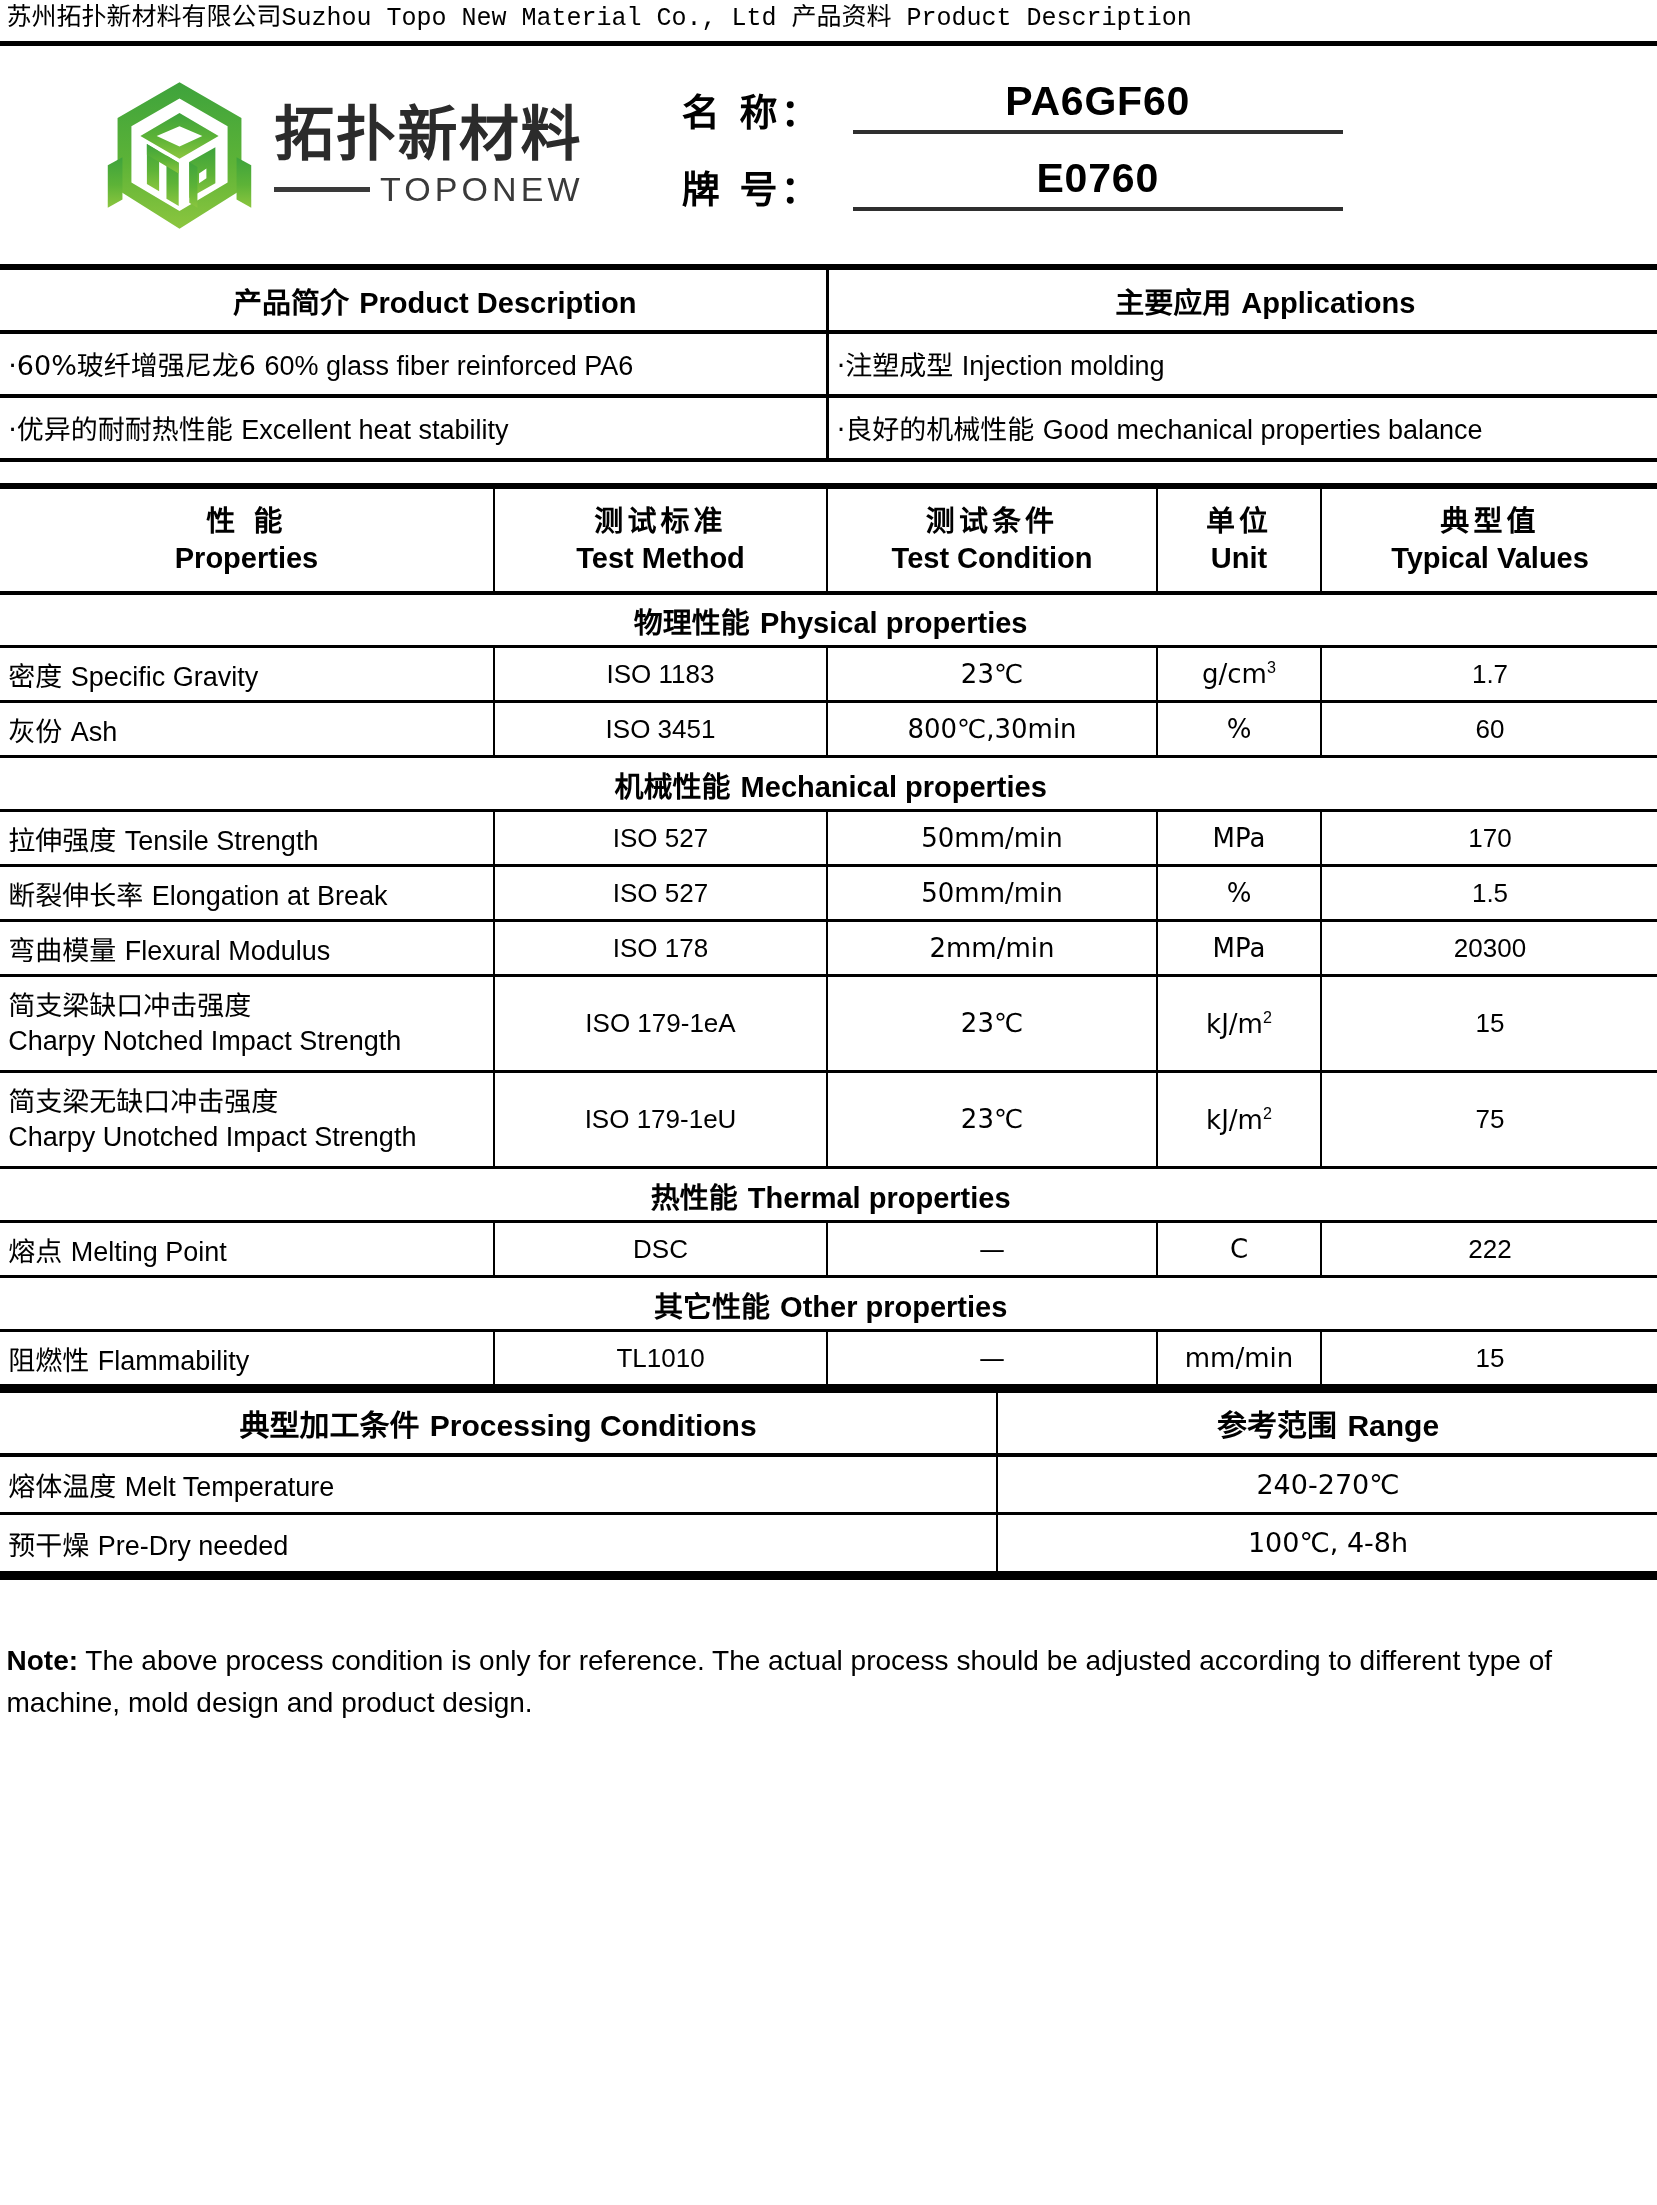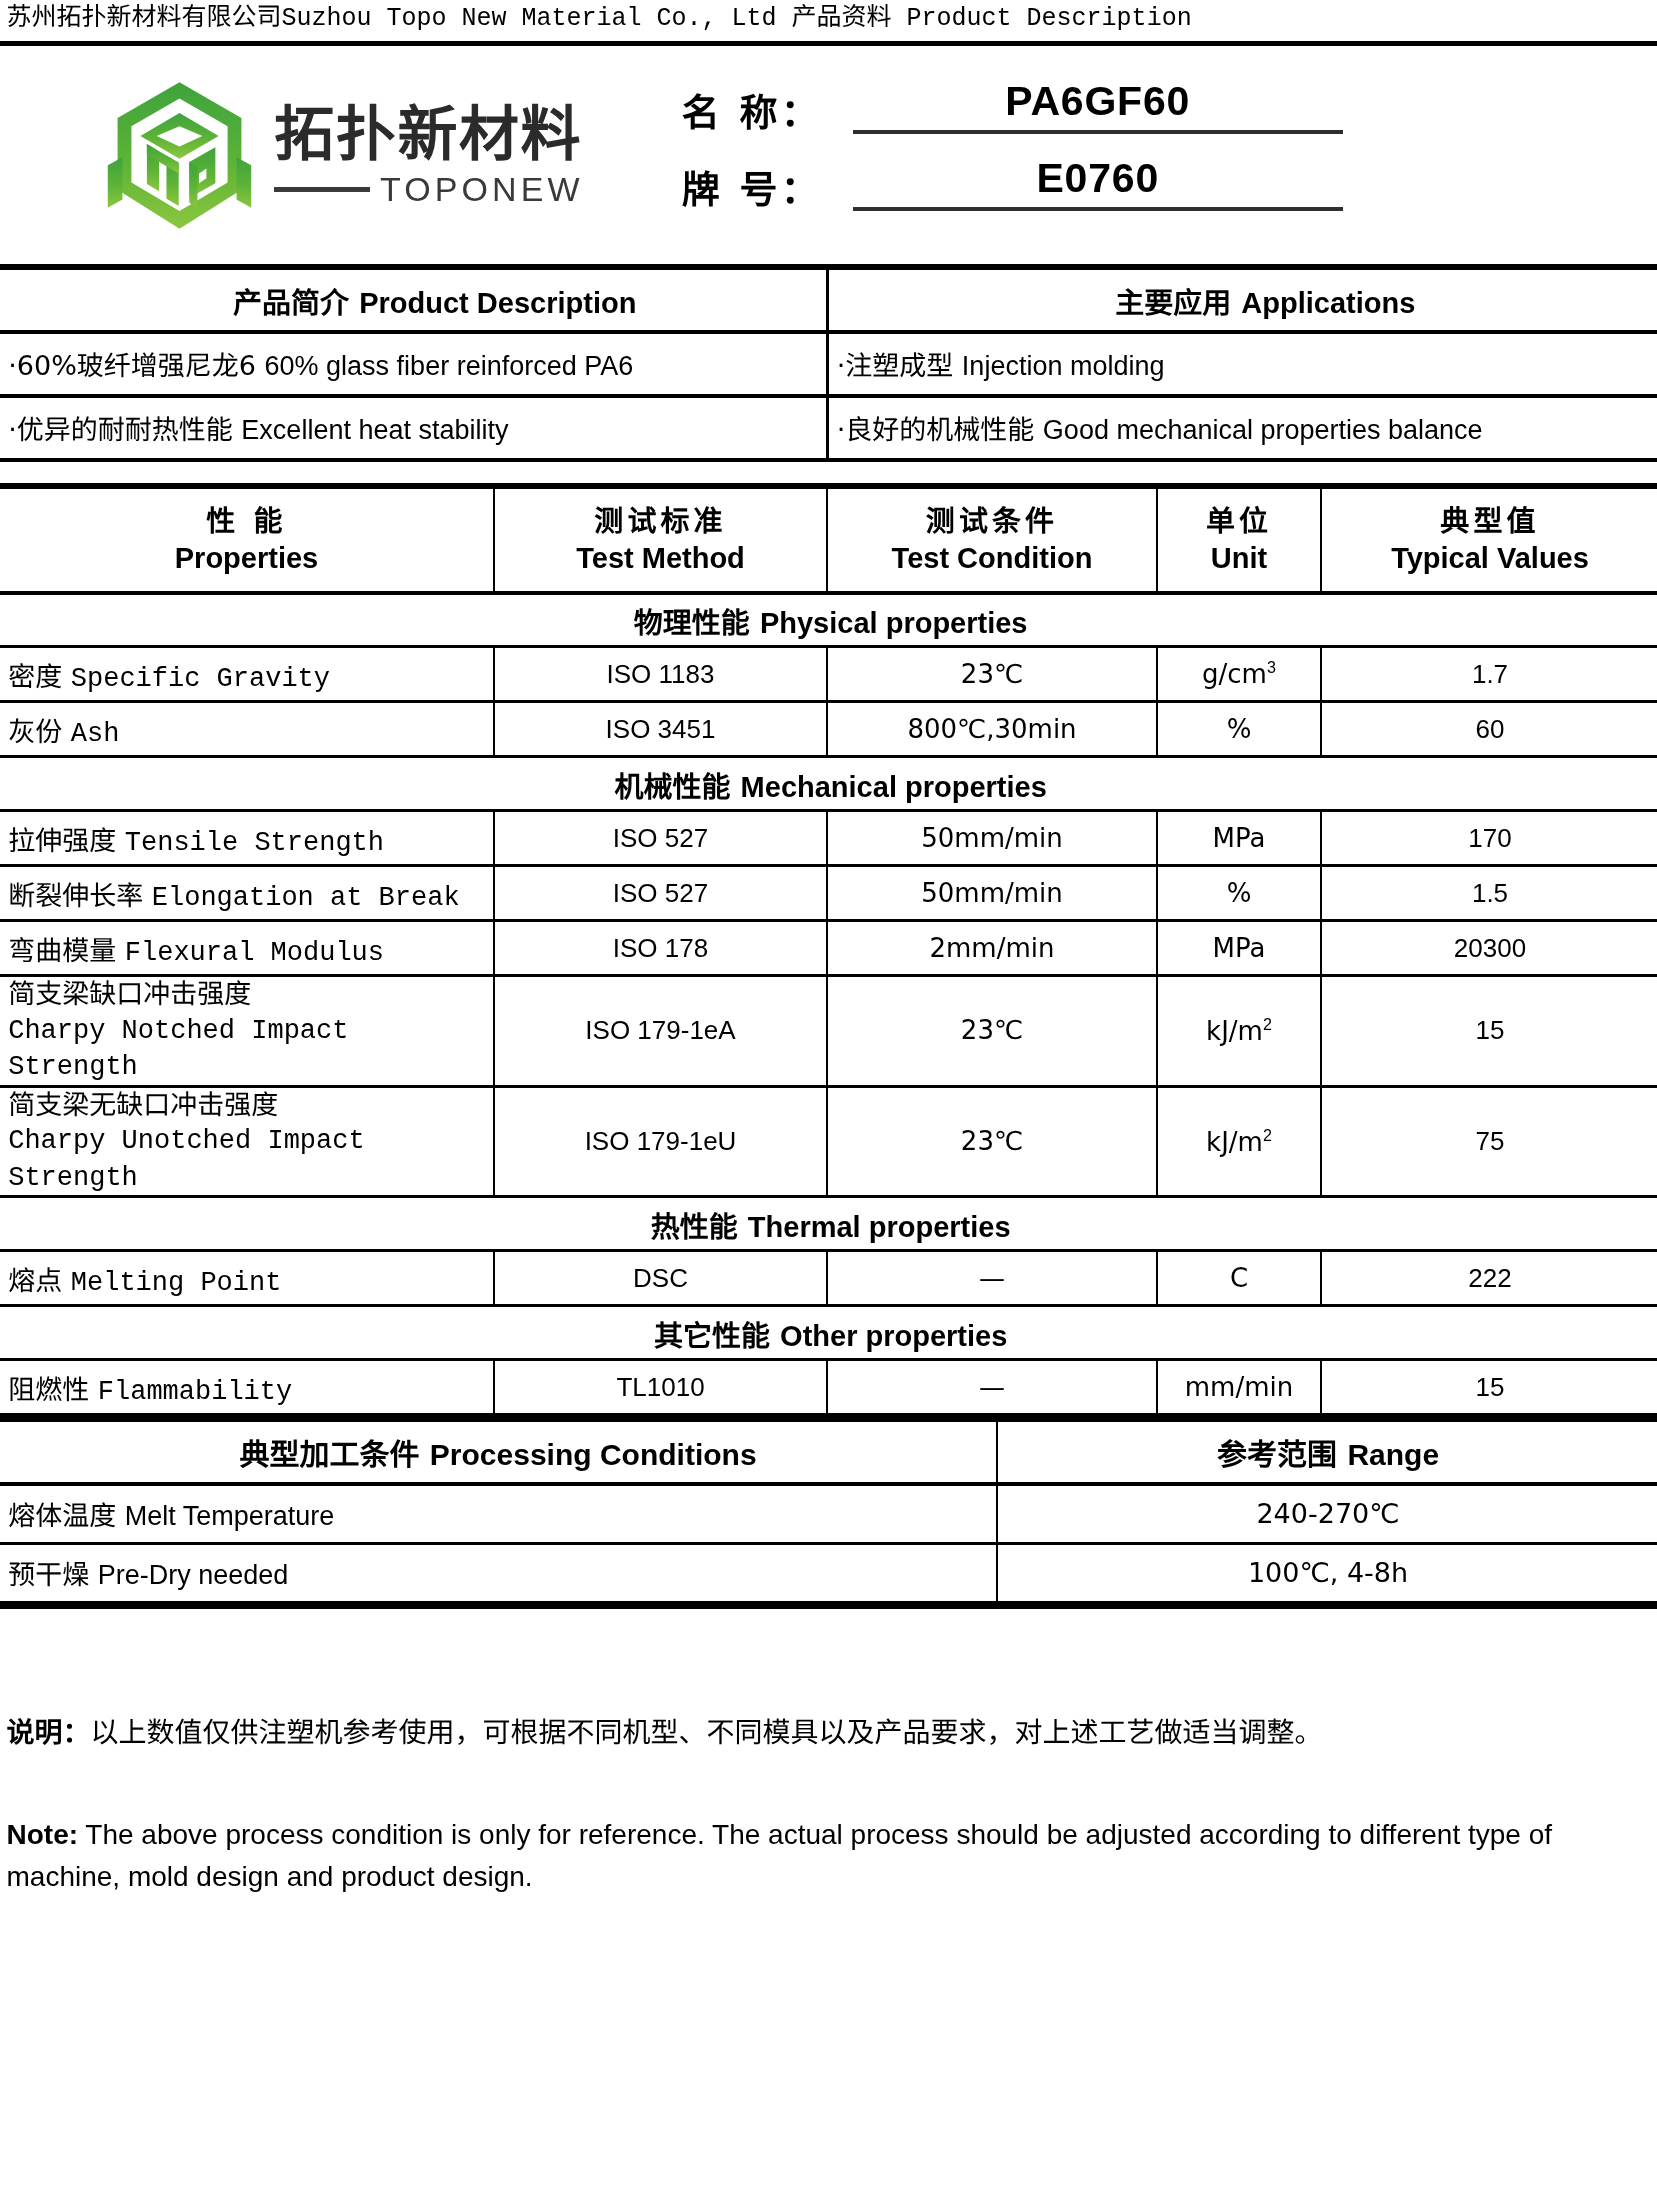--- a/index.html
+++ b/index.html
@@ -124,7 +124,7 @@
     padding-left: 8.2px;
     font-size: 27px;
   }
-  .prop-table td .en { font-family: Liberation Mono, monospace; }
+  .prop-table td .en { font-family: Liberation Sans, sans-serif; }
   .prop-table td.val, .prop-table td.method, .prop-table td.cond, .prop-table td.unit {
     font-family: "Liberation Sans", sans-serif;
   }

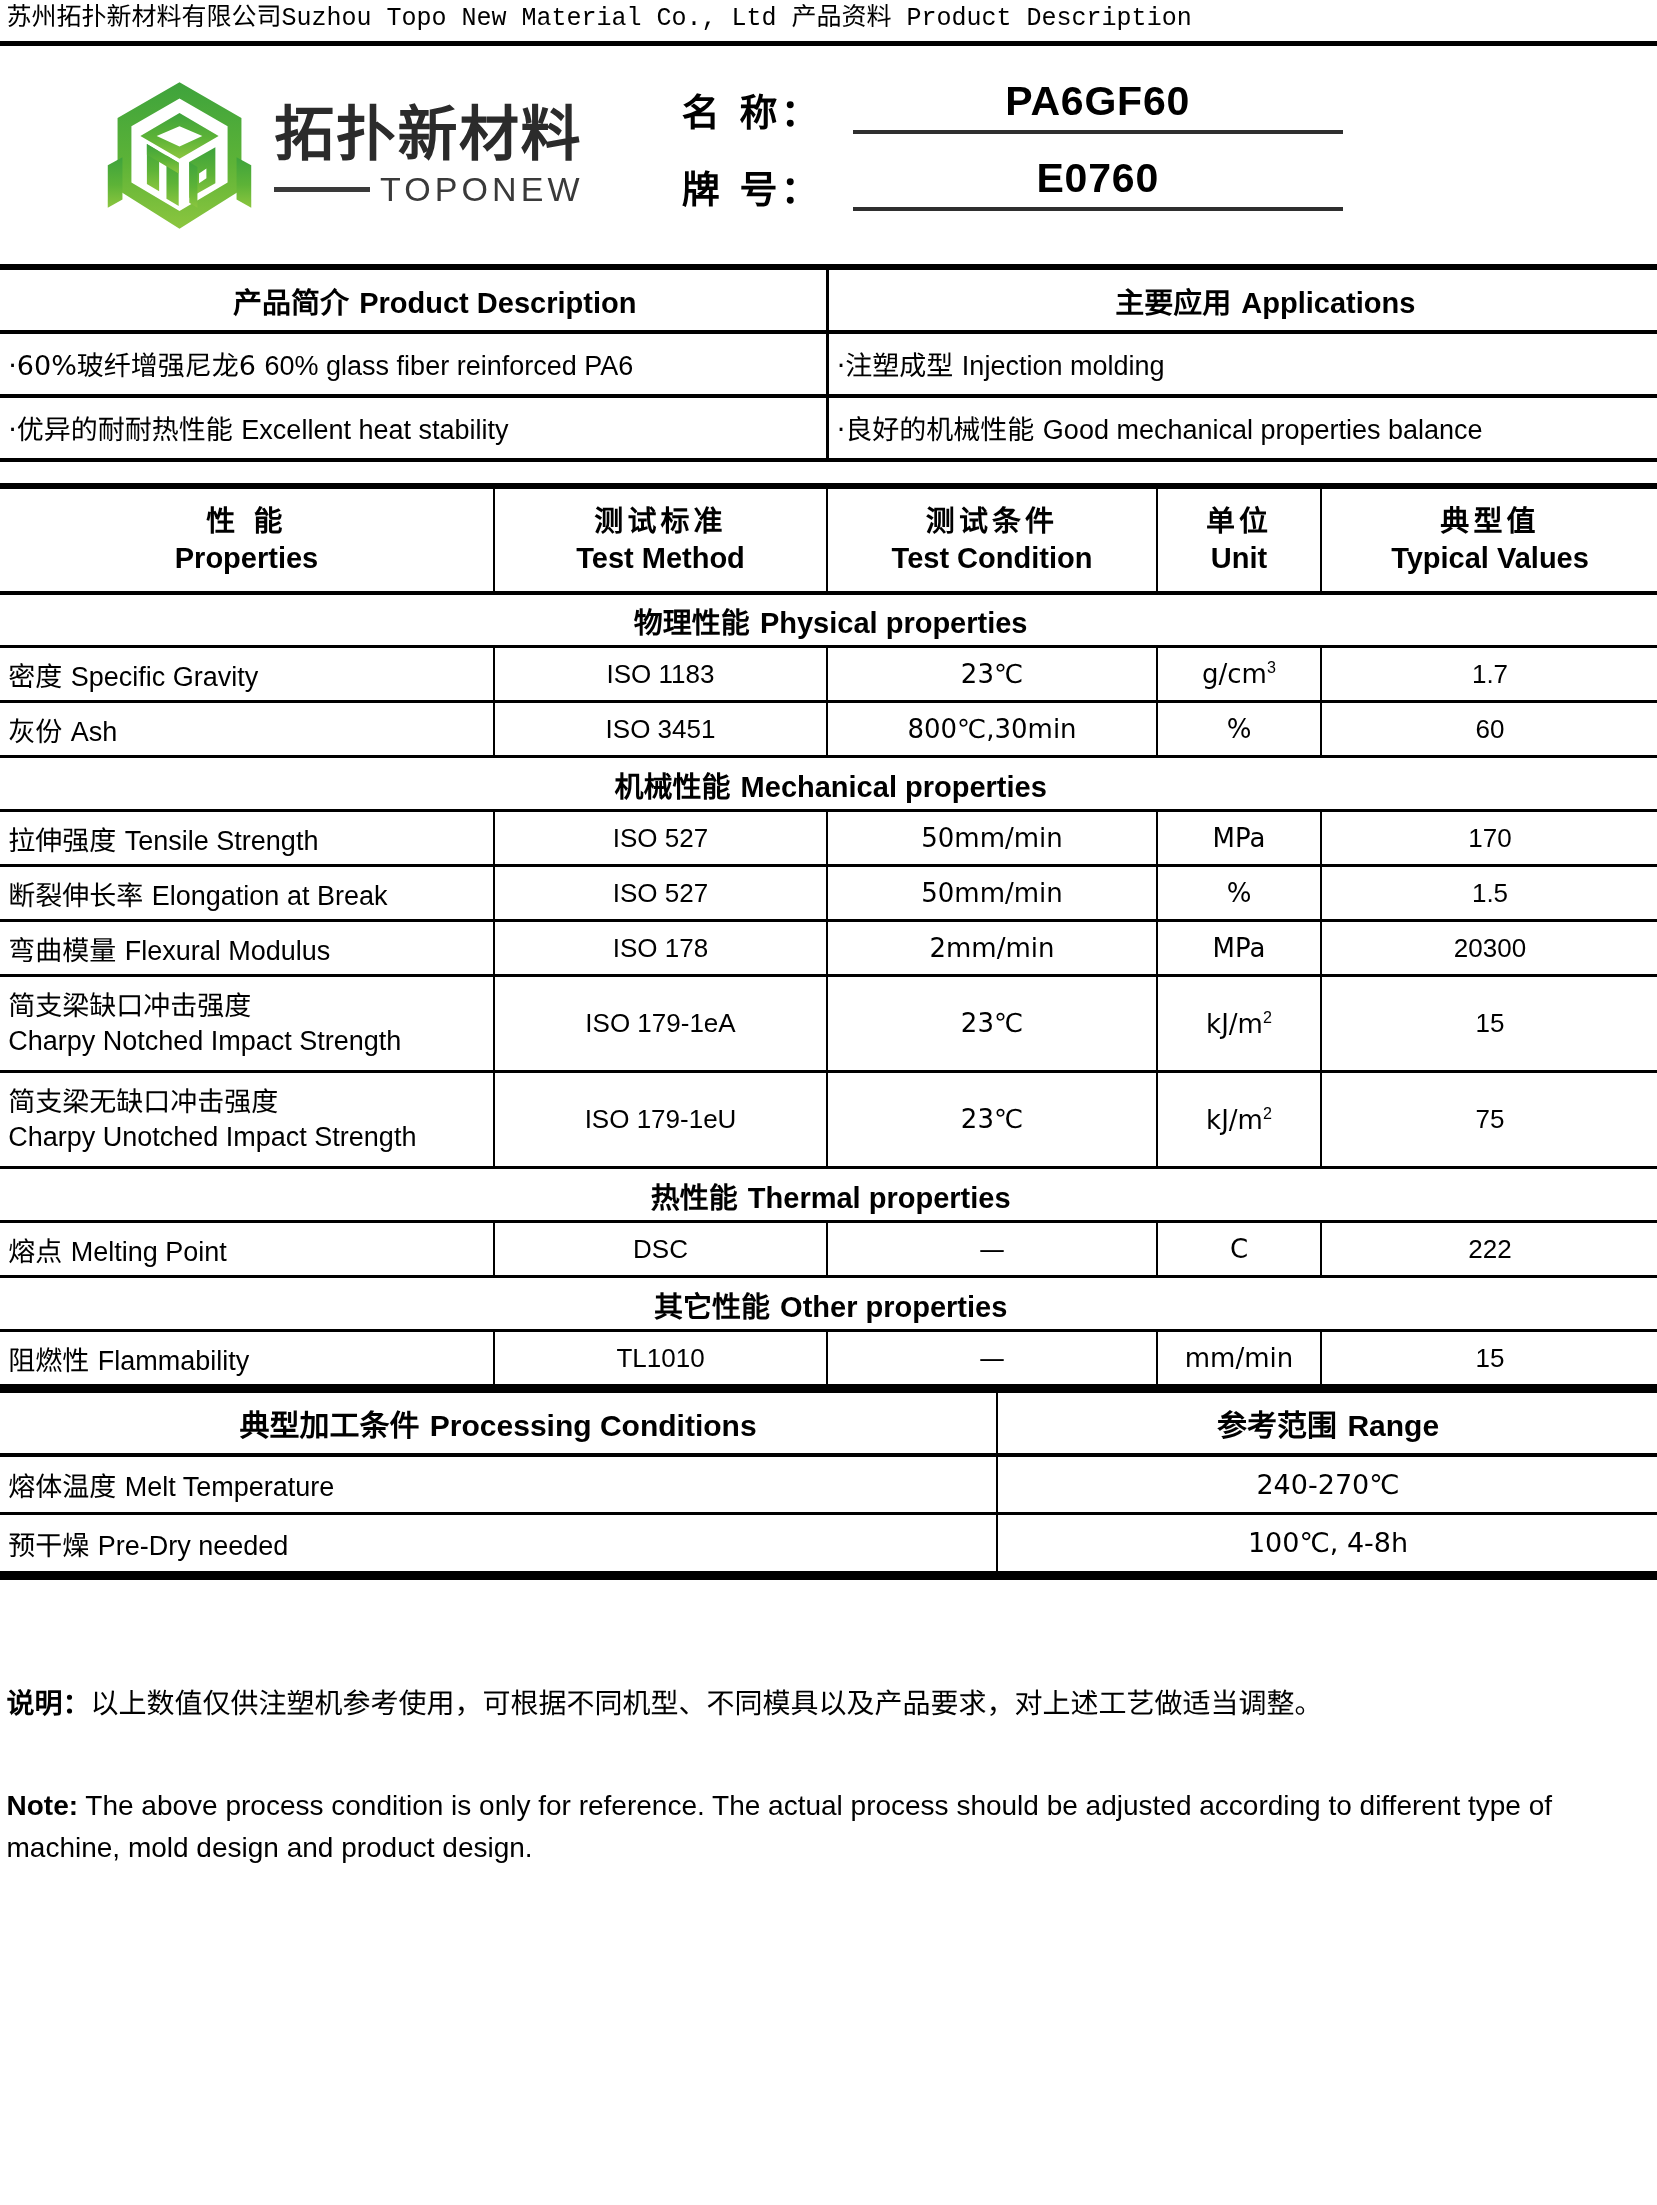--- a/index.html
+++ b/index.html
@@ -448,9 +448,6 @@
 <div class="rule-thick"></div>
 
 <div class="notes">
-  <div class="note-cn">
-    <b>说明：</b><span>以上数值仅供注塑机参考使用，可根据不同机型、不同模具以及产品要求，对上述工艺做适当调整。</span>
-  </div>
   <div class="note-en">
     <b>Note:</b><span> The above process condition is only for reference. The actual process should be adjusted according to different type of machine,  mold design and product design.</span>
   </div>

